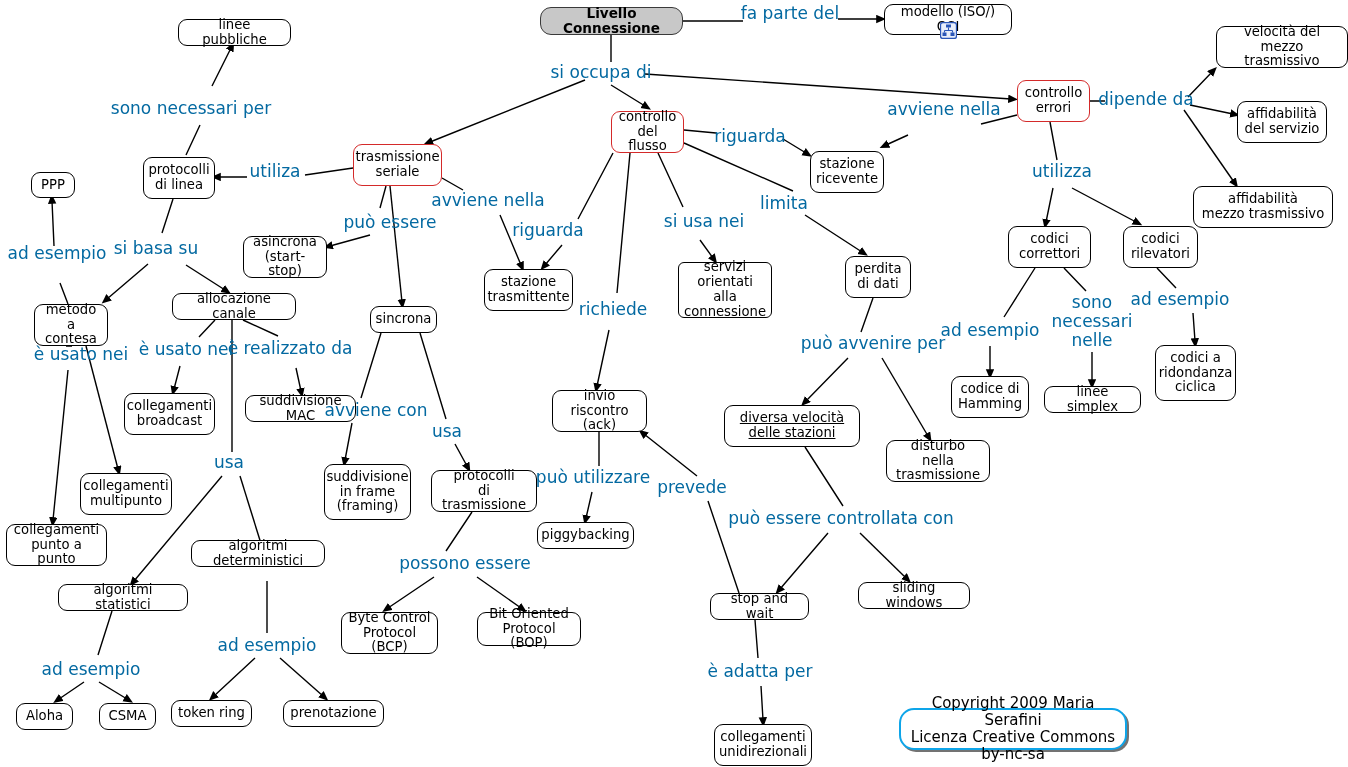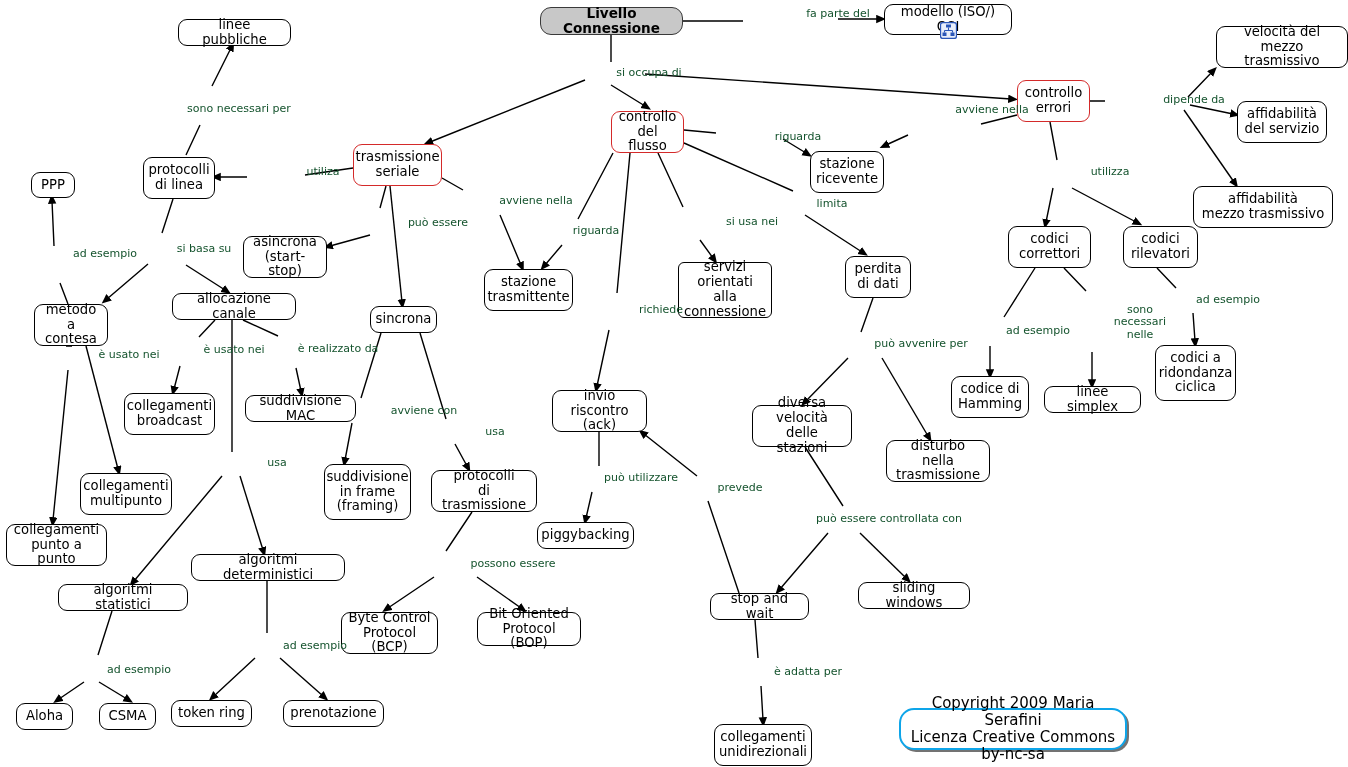--- a/index.html
+++ b/index.html
@@ -58,8 +58,8 @@
   }
   .edge-label {
     position: absolute;
-    color: #14532d;
-    font-size: 11px;
+    color: #0369a1;
+    font-size: 17px;
     line-height: 1.12;
     text-align: center;
     white-space: pre-line;
@@ -67,7 +67,6 @@
     z-index: 4;
     transform: translate(-50%, -50%);
     pointer-events: none;
-    margin-left: 48px;
   }
   .map-icon {
     position: absolute;

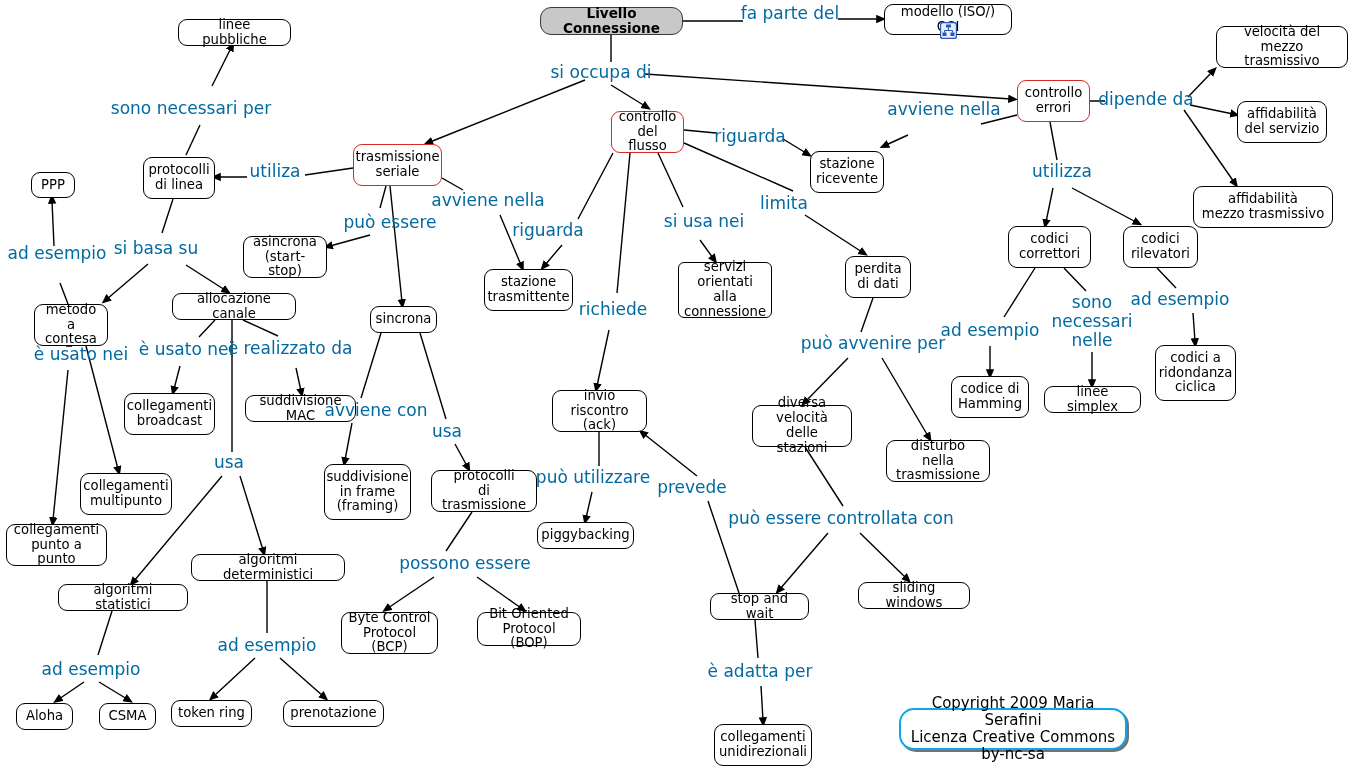--- a/index.html
+++ b/index.html
@@ -182,7 +182,7 @@
       <div class="node" style="left: 124px; top: 393px; width: 91px; height: 42px;">collegamenti
 broadcast</div>
       <div class="node" style="left: 245px; top: 395px; width: 111px; height: 27px;">suddivisione MAC</div>
-      <div class="node" style="left: 752px; top: 405px; width: 100px; height: 42px;">diversa velocità
+      <div class="node" style="left: 724px; top: 405px; width: 136px; height: 42px; text-decoration: underline;">diversa velocità
 delle stazioni</div>
       <div class="node" style="left: 324px; top: 464px; width: 87px; height: 56px; text-align: center;">suddivisione
 in frame

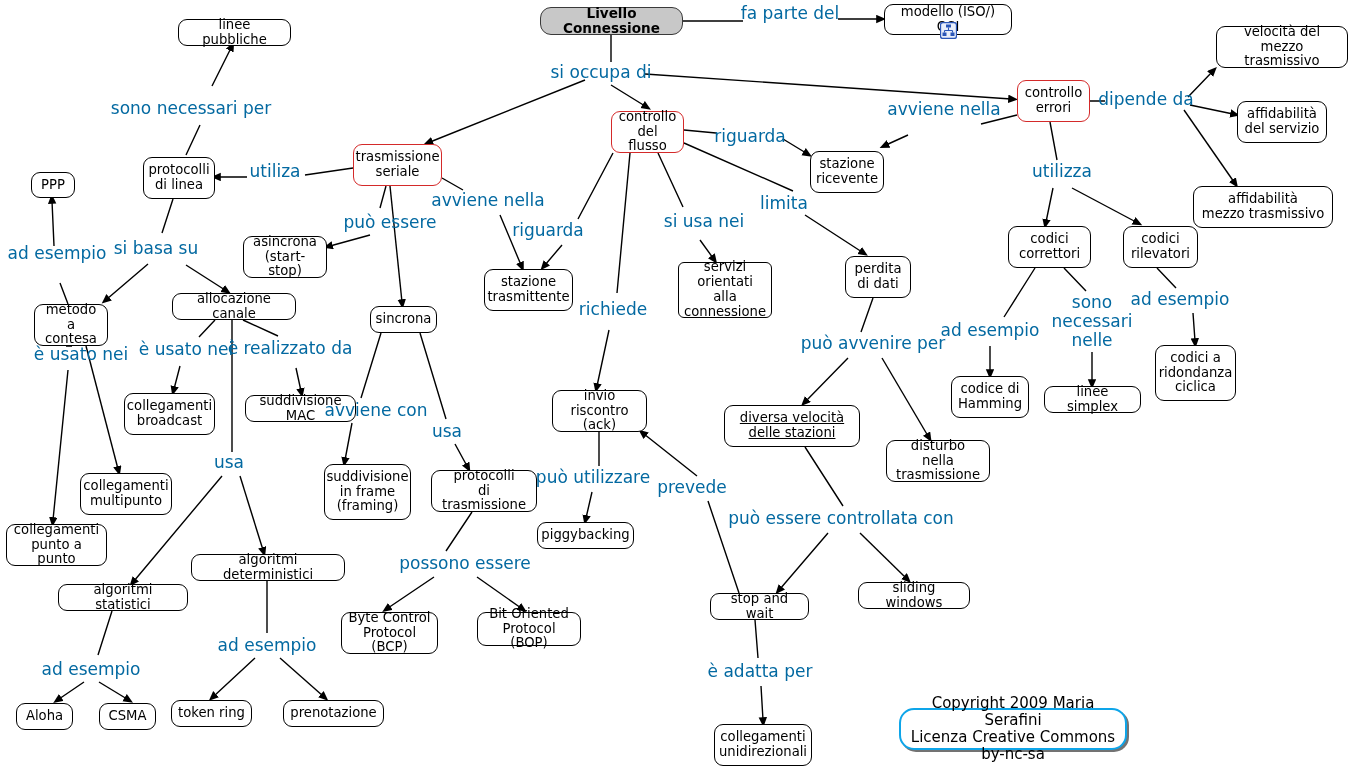--- a/index.html
+++ b/index.html
@@ -198,7 +198,7 @@
       <div class="node" style="left: 34px; top: 304px; width: 74px; height: 42px;">metodo
 a contesa</div>
       <div class="node" style="left: 537px; top: 522px; width: 97px; height: 27px;">piggybacking</div>
-      <div class="node" style="left: 191px; top: 554px; width: 154px; height: 27px;">algoritmi deterministici</div>
+      <div class="node" style="left: 191px; top: 540px; width: 134px; height: 27px;">algoritmi deterministici</div>
       <div class="node" style="left: 858px; top: 582px; width: 112px; height: 27px;">sliding windows</div>
       <div class="node" style="left: 58px; top: 584px; width: 130px; height: 27px;">algoritmi statistici</div>
       <div class="node" style="left: 710px; top: 593px; width: 99px; height: 27px;">stop and wait</div>

